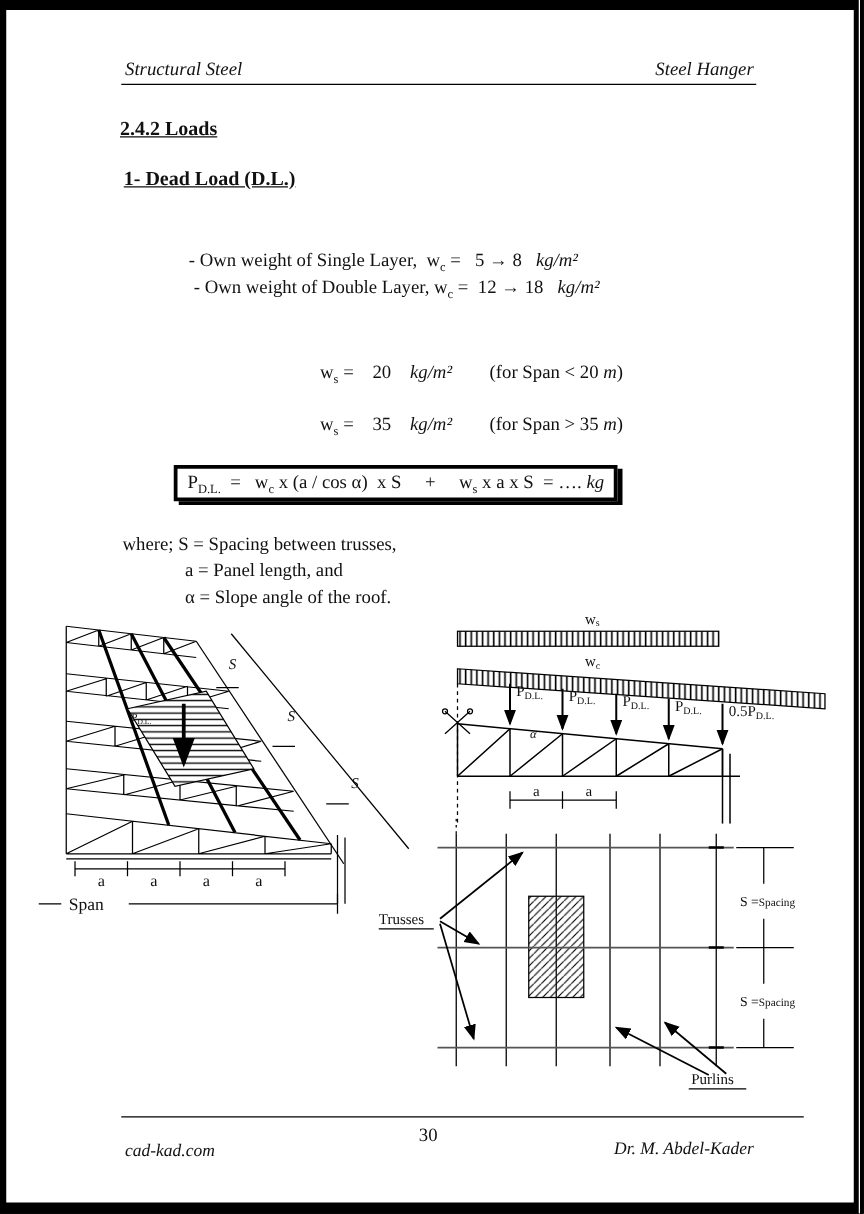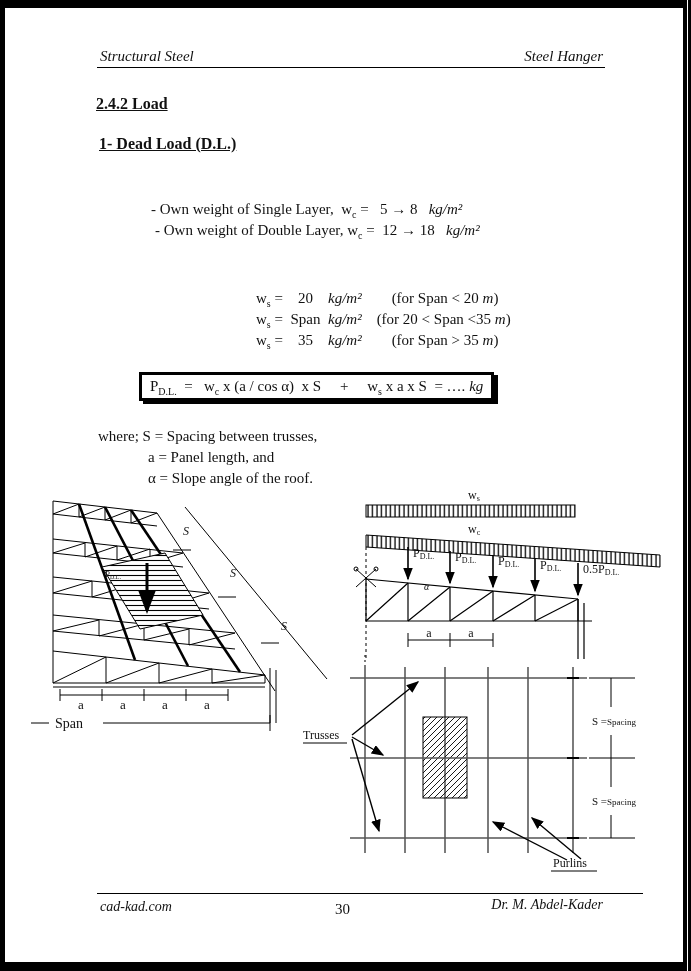--- a/index.html
+++ b/index.html
@@ -31,7 +31,7 @@
     <div class="abs hdr" style="right:80px;top:40px;">Steel Hanger</div>
     <div class="abs rule" style="left:92px;top:59px;width:508px;"></div>
 
-    <div class="abs h1" style="left:91px;top:87px;">2.4.2 Load</div>
+    <div class="abs h1" style="left:91px;top:87px;">2.4.2 Loads</div>
     <div class="abs h1" style="left:94px;top:127px;">1- Dead Load (D.L.)</div>
 
     <div class="abs line" style="left:146px;top:193px;"><span>- Own weight of Single Layer,  w</span><sub>c</sub><span> =   5 → 8   </span><span class="it">kg/m²</span></div>

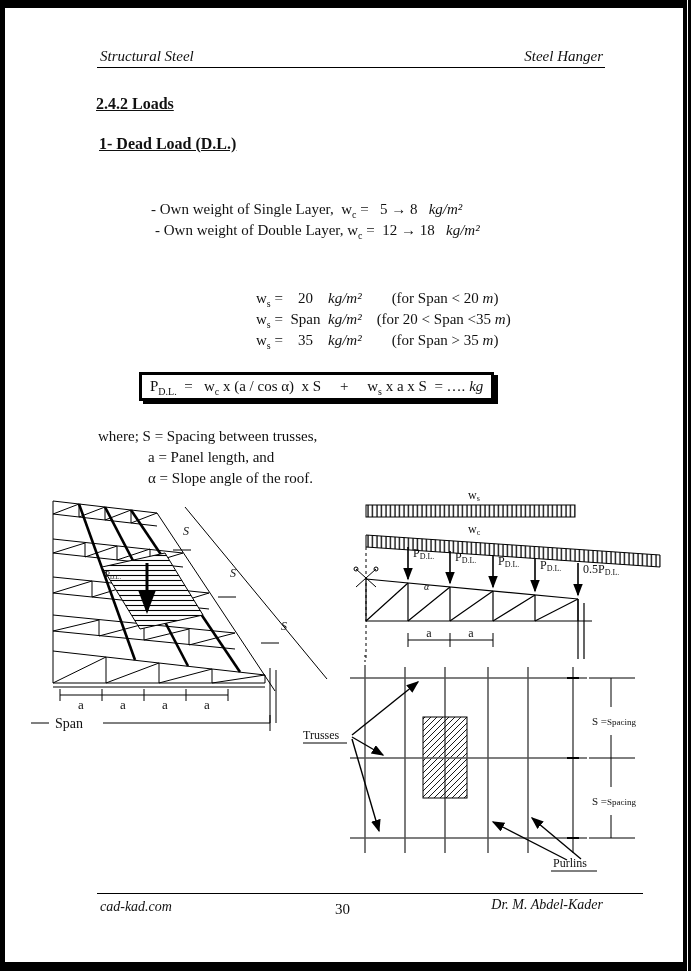--- a/index.html
+++ b/index.html
@@ -8,7 +8,7 @@
   .page{position:absolute;left:5px;top:8px;width:678px;height:954px;background:#fff;}
   .edge-line{position:absolute;right:3px;top:0;bottom:0;width:1px;background:#fff;}
   .abs{position:absolute;}
-  .it{font-style:italic;}
+  .it{font-style:italic;margin-top:15px;}
   .sm{font-size:12px;}
   .line{white-space:pre-wrap;font-size:15px;}
   sub{font-size:10px;line-height:0;}

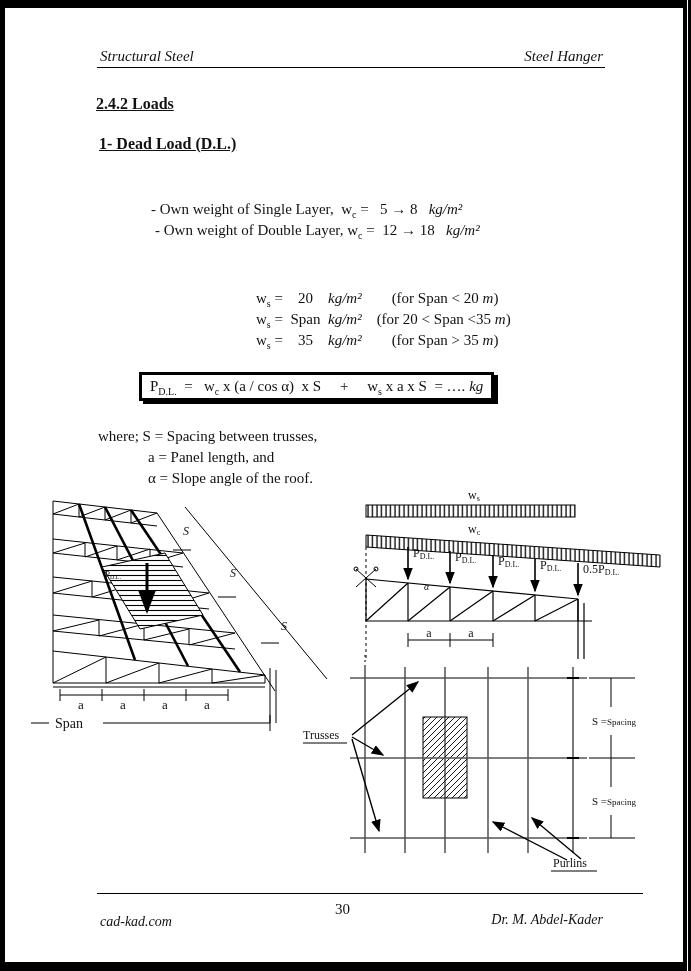--- a/index.html
+++ b/index.html
@@ -38,7 +38,6 @@
     <div class="abs line" style="left:150px;top:214px;"><span>- Own weight of Double Layer, w</span><sub>c</sub><span> =  12 → 18   </span><span class="it">kg/m²</span></div>
 
     <div class="abs line" style="left:251px;top:282px;"><span>w</span><sub>s</sub><span> =    20    </span><span class="it">kg/m²</span><span>        (for Span &lt; 20 </span><span class="it">m</span><span>)</span></div>
-    <div class="abs line" style="left:251px;top:303px;"><span>w</span><sub>s</sub><span> =  Span  </span><span class="it">kg/m²</span><span>    (for 20 &lt; Span &lt;35 </span><span class="it">m</span><span>)</span></div>
     <div class="abs line" style="left:251px;top:324px;"><span>w</span><sub>s</sub><span> =    35    </span><span class="it">kg/m²</span><span>        (for Span &gt; 35 </span><span class="it">m</span><span>)</span></div>
 
     <div class="abs formula" style="left:134px;top:364px;"><span>P</span><sub>D.L.</sub><span>  =   w</span><sub>c</sub><span> x (a / cos α)  x S     +     w</span><sub>s</sub><span> x a x S  = …. </span><span class="it">kg</span></div>

